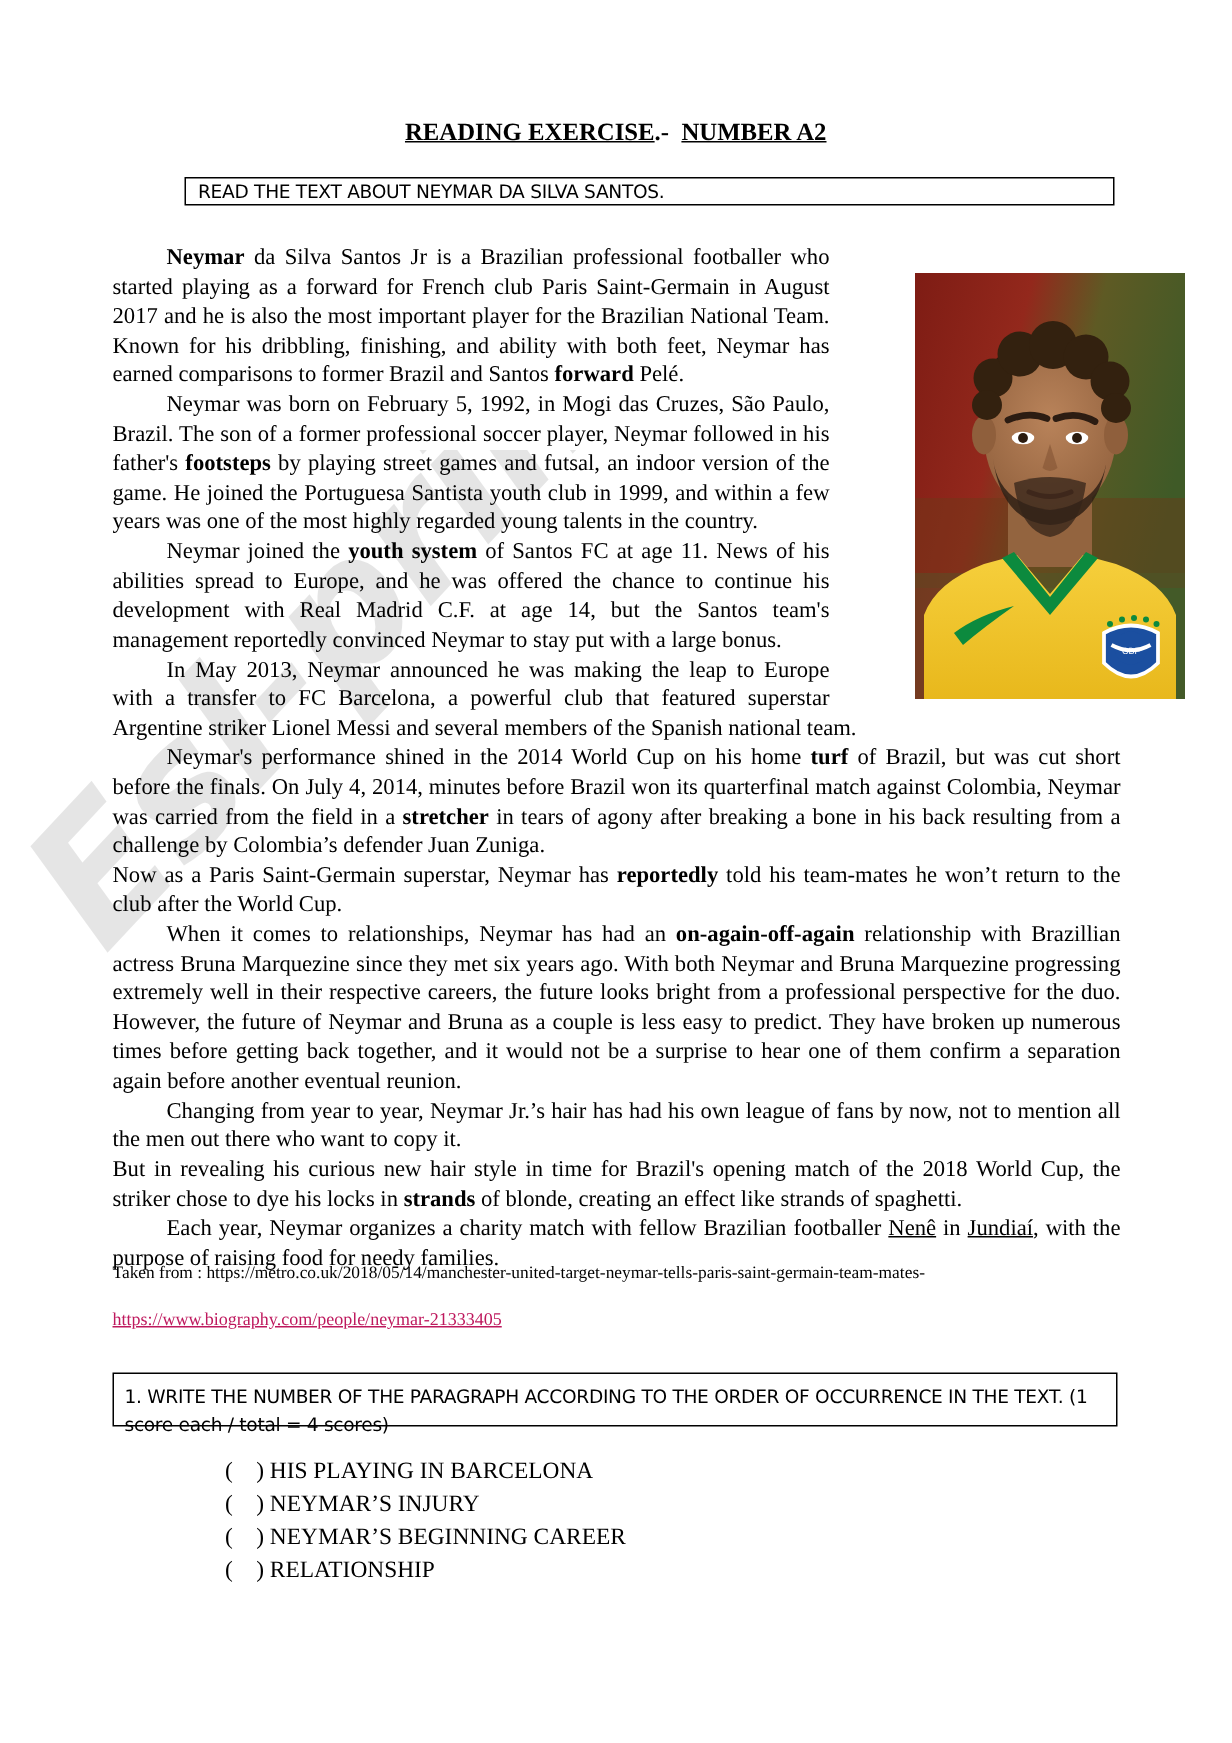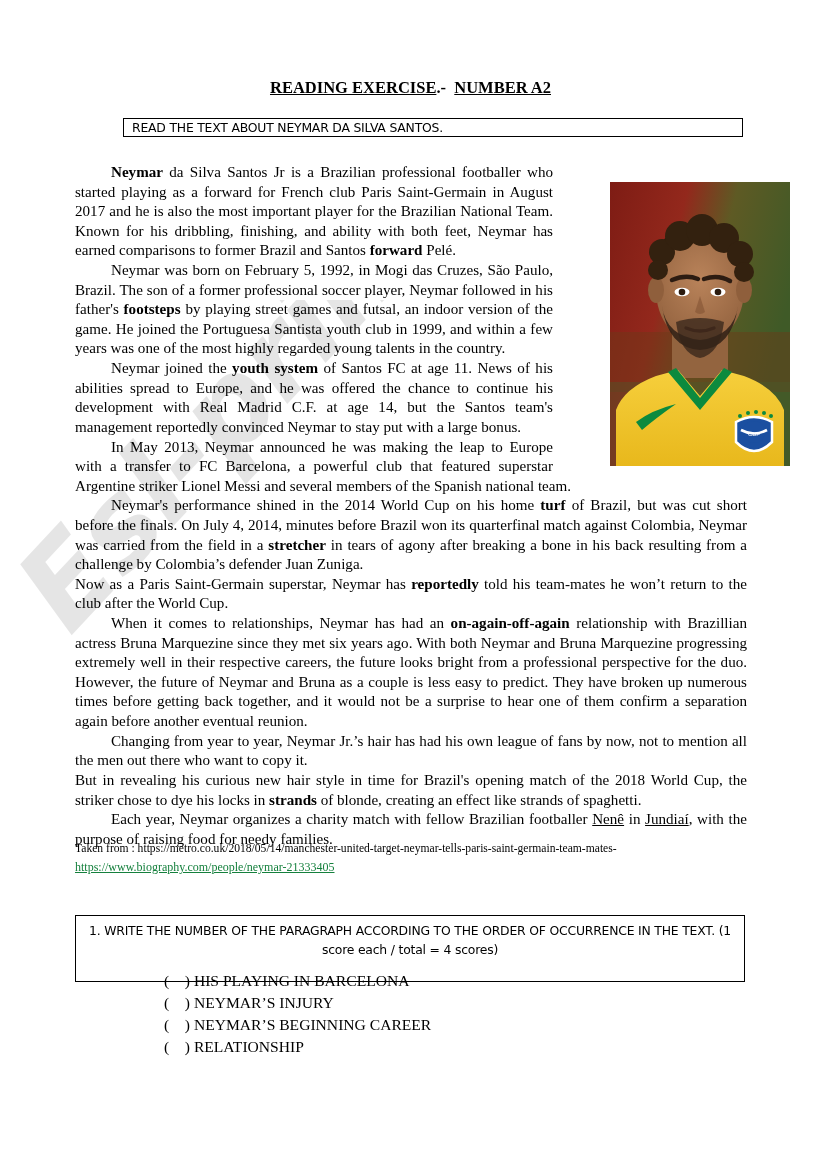--- a/index.html
+++ b/index.html
@@ -137,10 +137,10 @@
   #source-block .src-link {
     font-size: 12px;
     line-height: 1.35;
-    color: #15803d;
+    color: #be185d;
     text-decoration: underline;
     display: inline-block;
-    margin-top: 3px;
+    margin-top: 15px;
   }
 
   

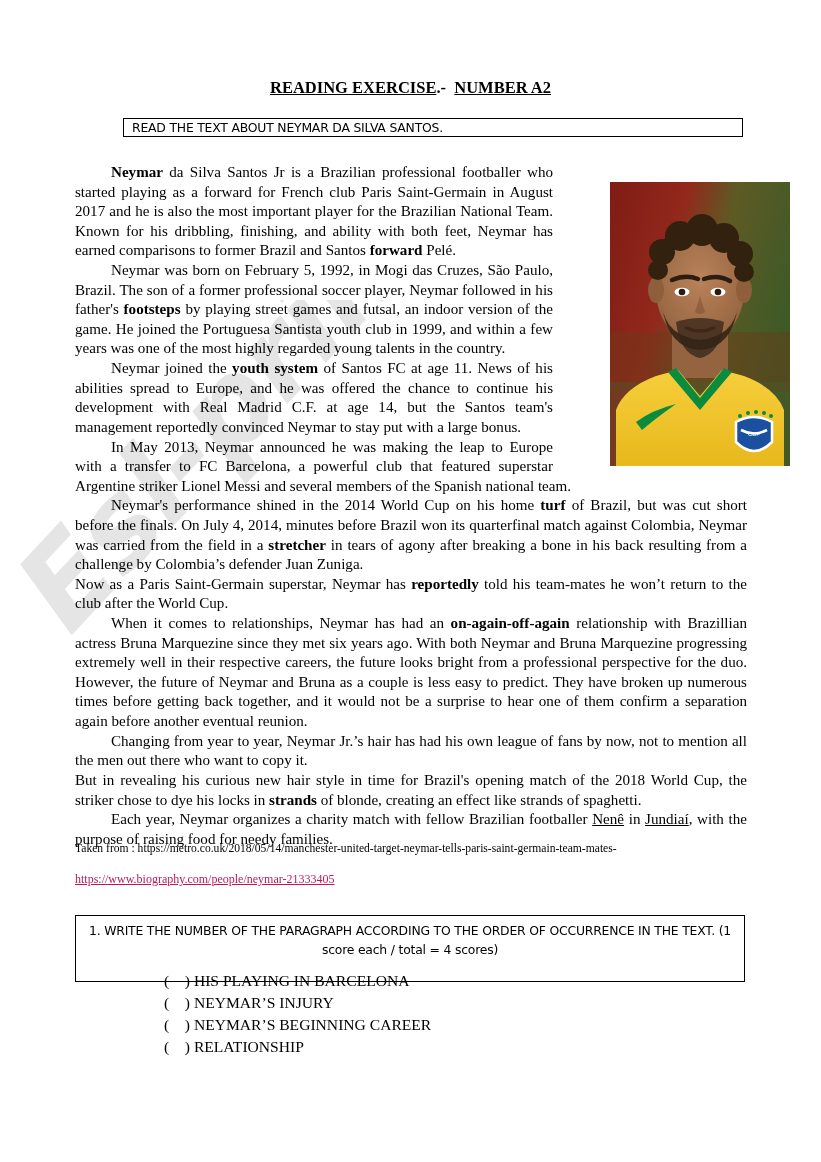--- a/index.html
+++ b/index.html
@@ -149,12 +149,11 @@
     left: 75px;
     top: 915px;
     width: 670px;
-    height: 67px;
+    height: 36px;
     border: 1.6px solid #000;
     box-sizing: border-box;
     z-index: 10;
     padding: 5px 7px 0 7px;
-    text-align: center;
   }
   #question-box .q-text {
     font-family: "DejaVu Sans", sans-serif;

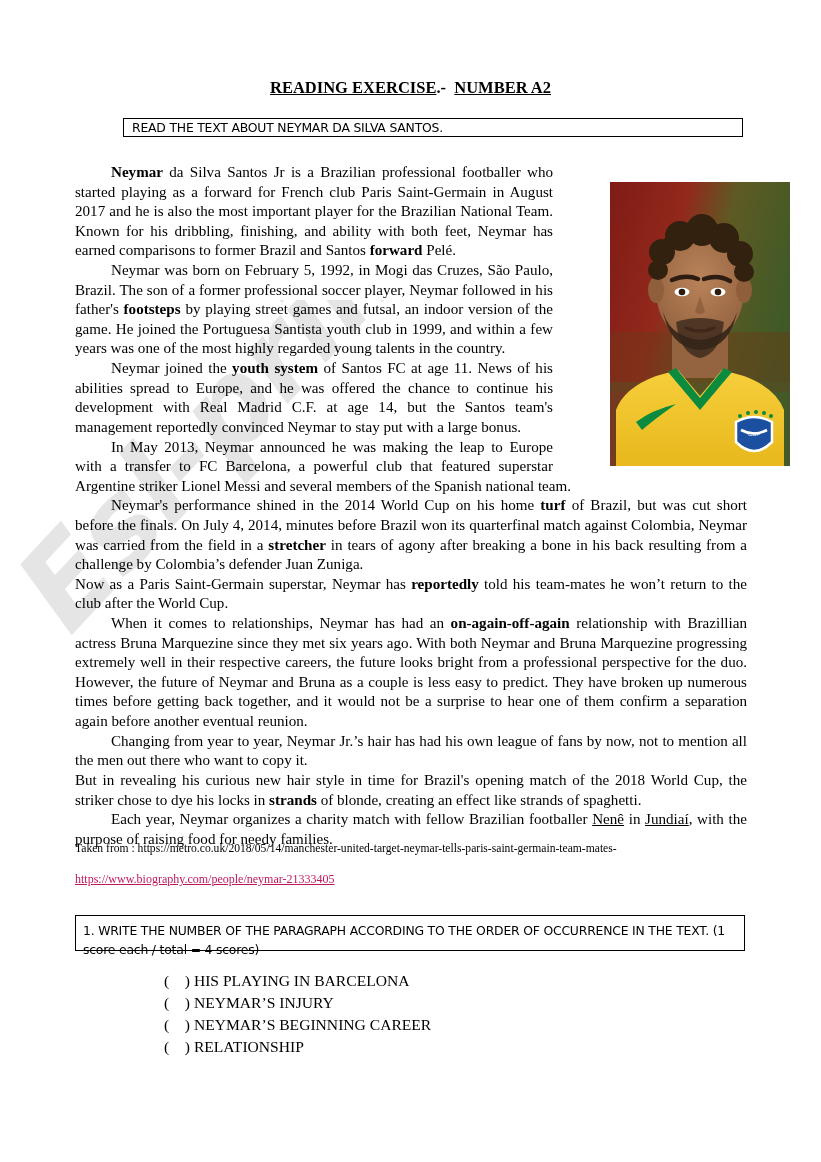--- a/index.html
+++ b/index.html
@@ -165,7 +165,7 @@
   
   #options-list {
     position: absolute;
-    left: 164px;
+    left: 150px;
     top: 970px;
     z-index: 10;
   }

